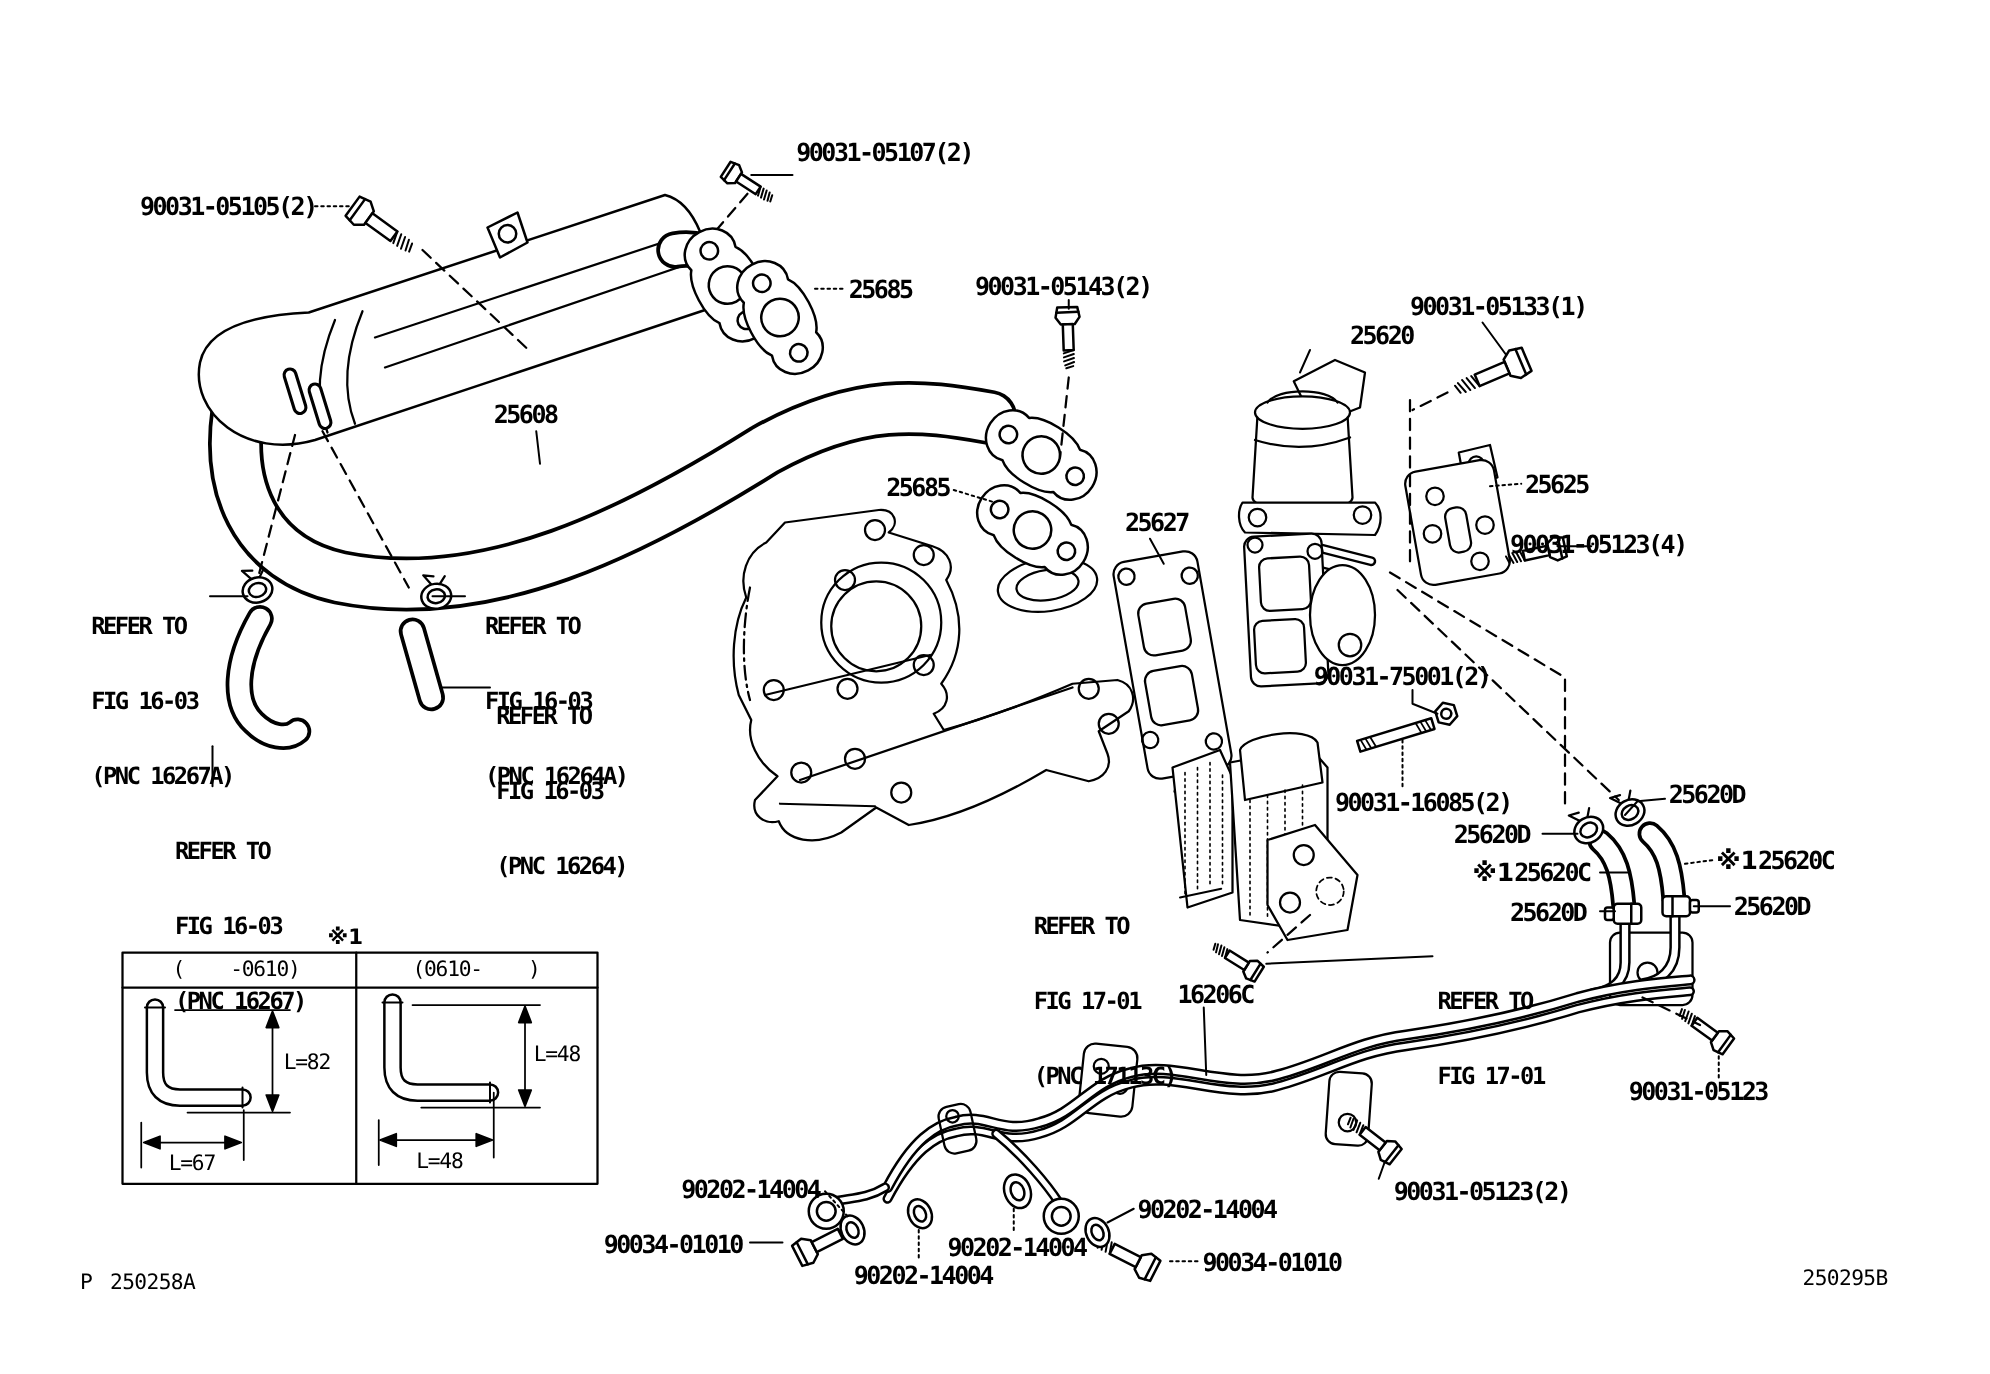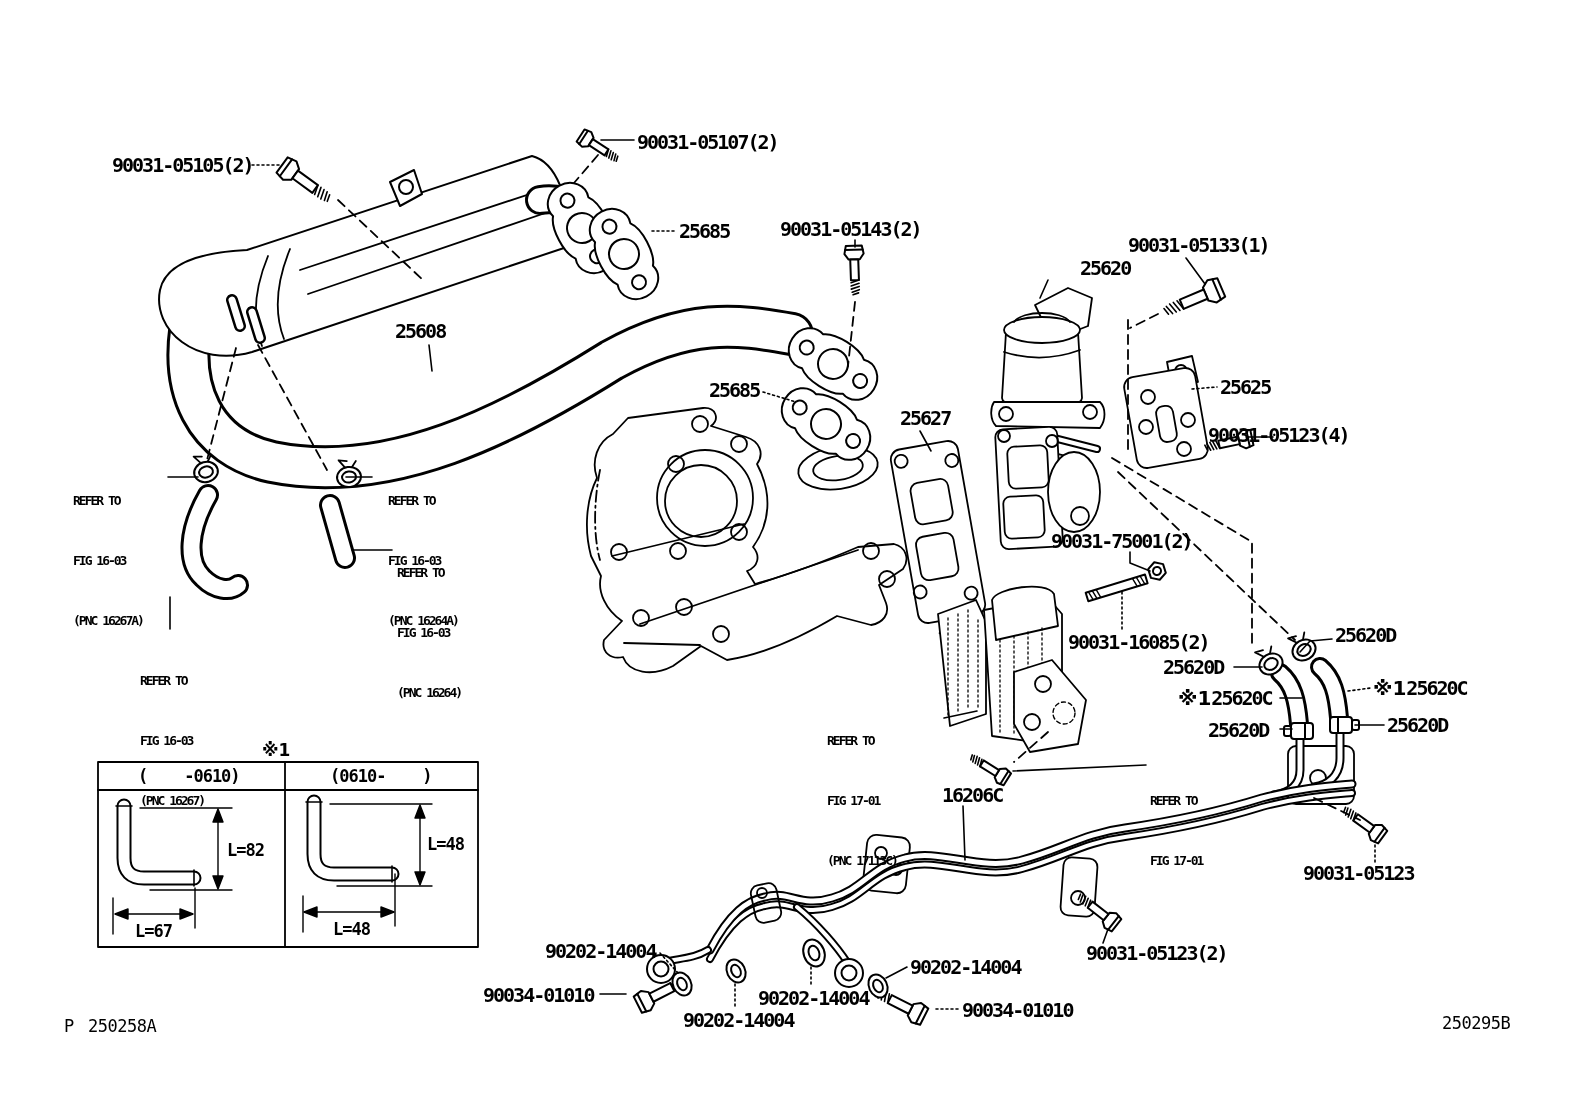--- a/index.html
+++ b/index.html
@@ -307,7 +307,7 @@
 </svg>
 
 <div class="pn" style="left:112px;top:155px">90031-05105(2)</div>
-<div class="pn" style="left:637px;top:132px">90031-05107(2)</div>
+<div class="pn" style="left:637px;top:112px">90031-05107(2)</div>
 <div class="pn" style="left:679px;top:221px">25685</div>
 <div class="pn" style="left:395px;top:321px">25608</div>
 <div class="pn" style="left:780px;top:219px">90031-05143(2)</div>

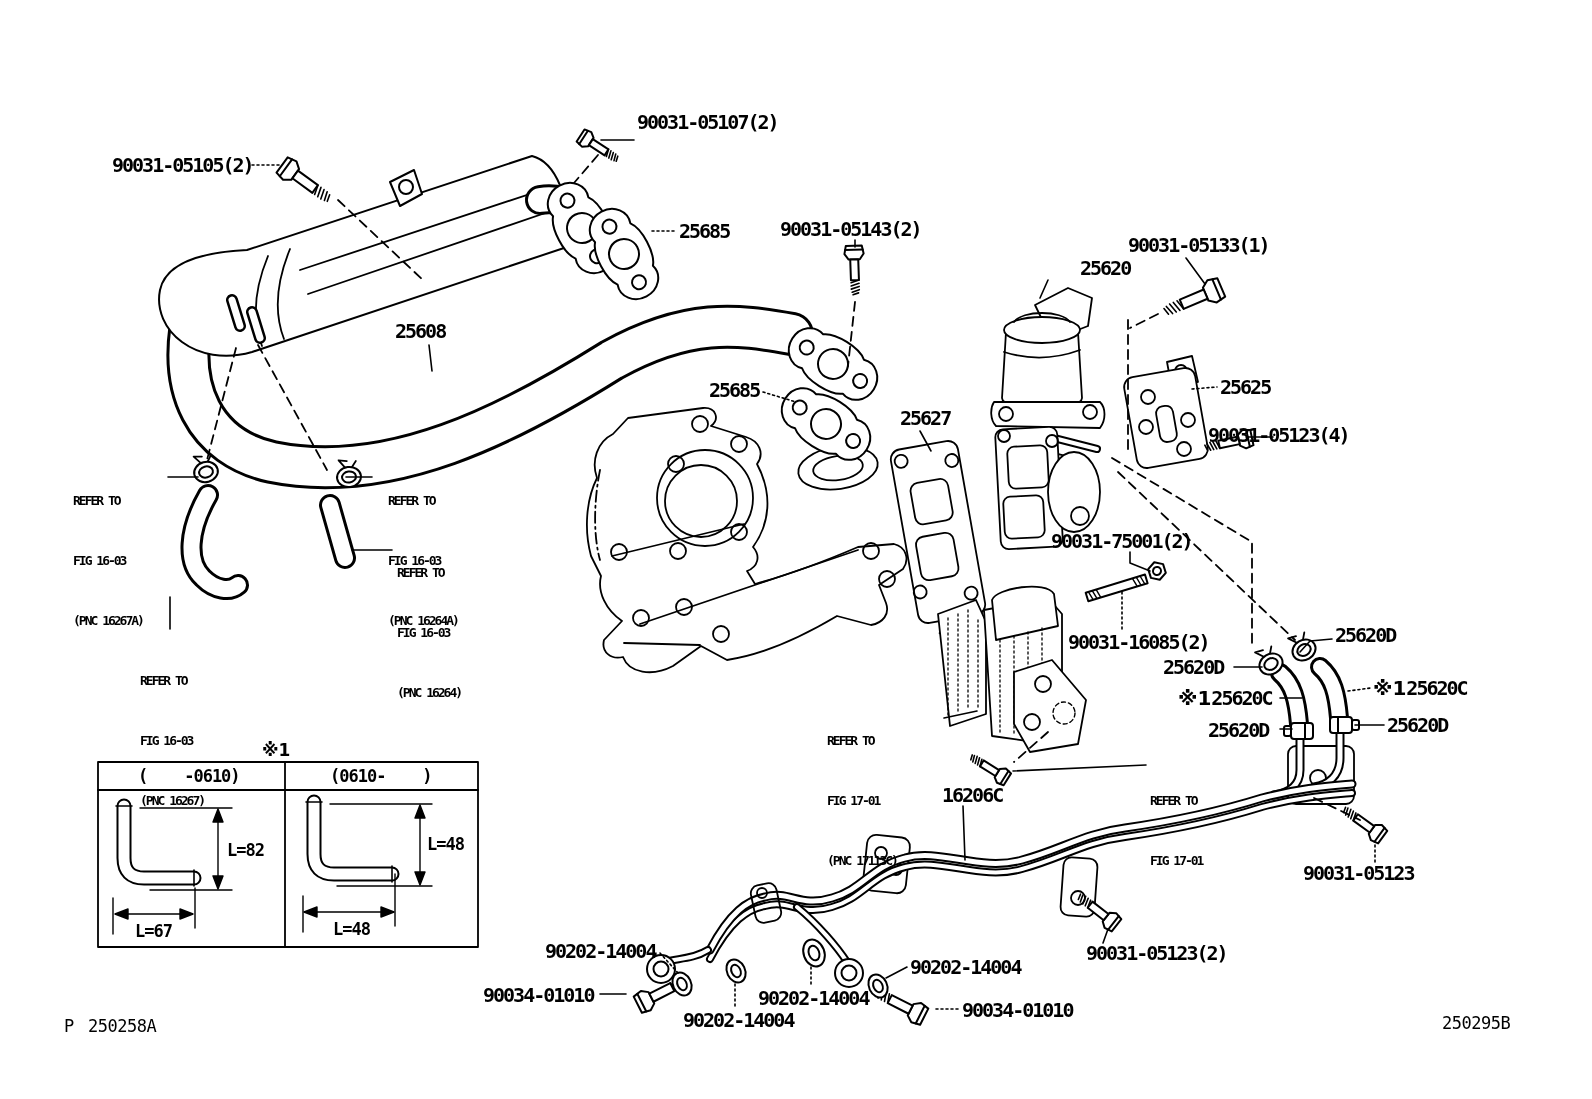--- a/index.html
+++ b/index.html
@@ -7,7 +7,7 @@
         font-family:"DejaVu Sans Mono",monospace;color:#000;}
   #art{position:absolute;left:0;top:0;}
   .pn{position:absolute;font-weight:bold;font-size:20px;letter-spacing:-2px;white-space:pre;line-height:20px;}
-  .note{position:absolute;font-weight:bold;font-size:13px;letter-spacing:-2px;white-space:pre;line-height:20px;}
+  .note{position:absolute;font-weight:bold;font-size:19px;letter-spacing:-2px;white-space:pre;line-height:20px;}
   .note div{height:20px;}
   .tbl{position:absolute;font-weight:bold;font-size:17px;letter-spacing:-1px;white-space:pre;}
   .ft{position:absolute;font-weight:normal;font-size:17px;letter-spacing:-0.5px;white-space:pre;}

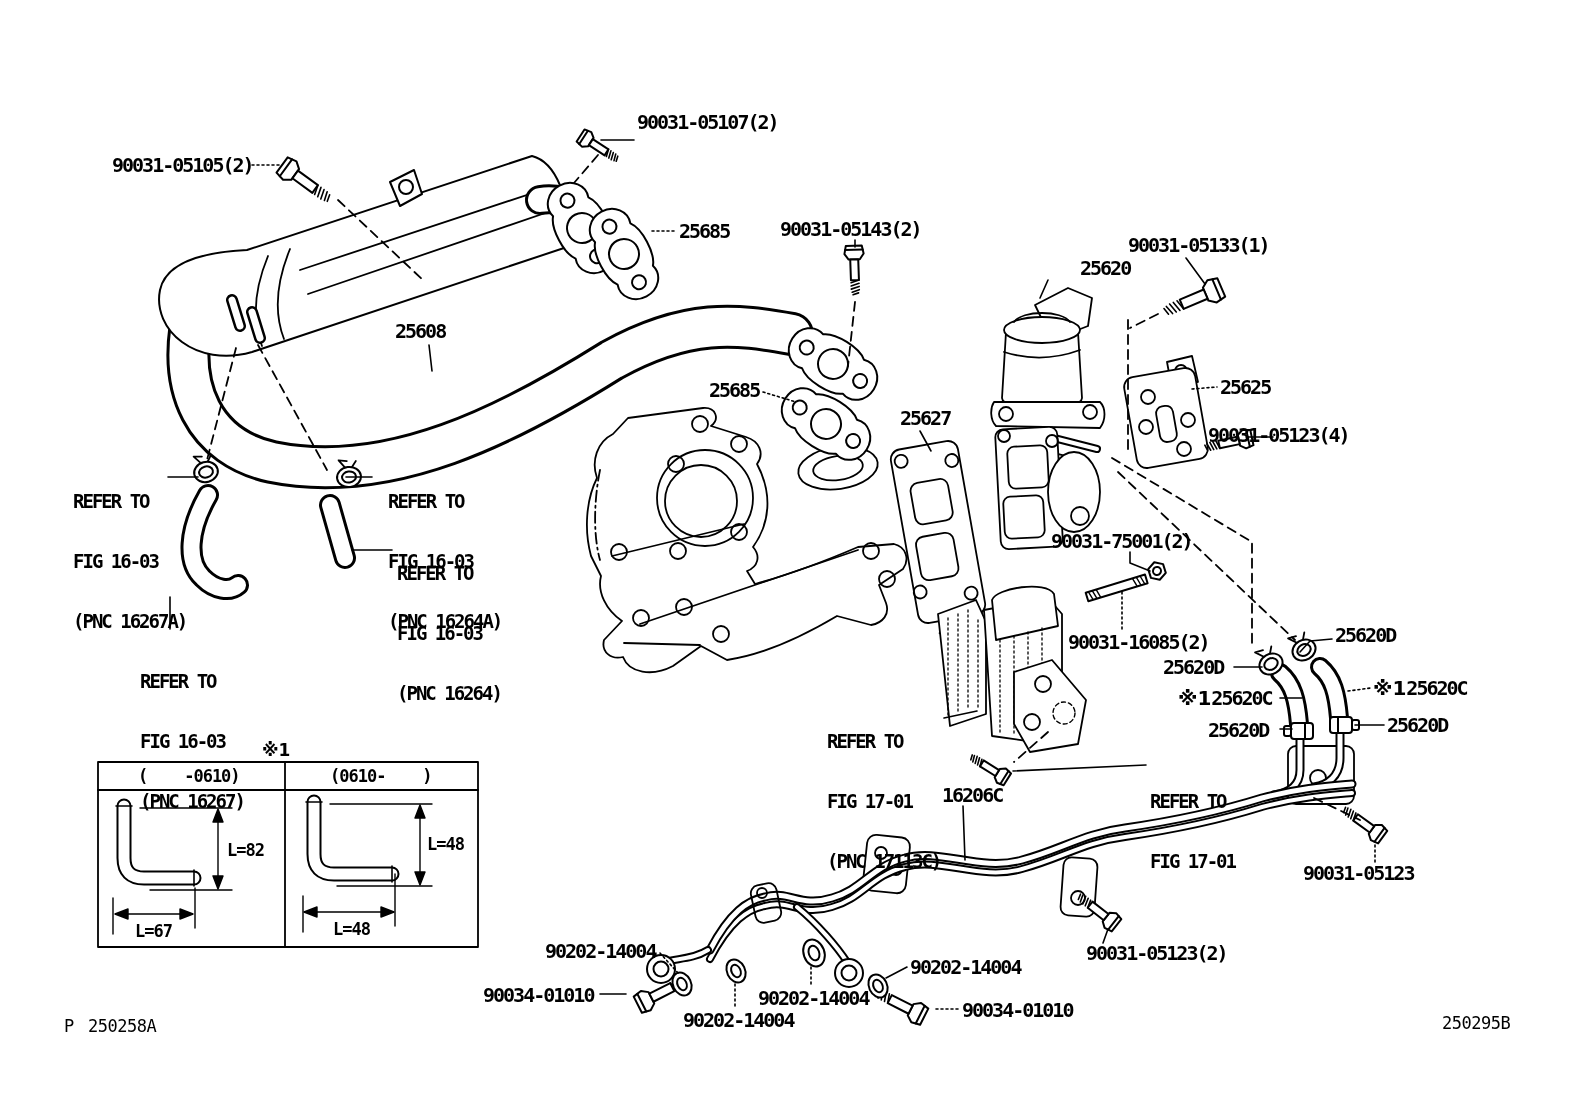--- a/index.html
+++ b/index.html
@@ -9,7 +9,7 @@
   .pn{position:absolute;font-weight:bold;font-size:20px;letter-spacing:-2px;white-space:pre;line-height:20px;}
   .note{position:absolute;font-weight:bold;font-size:19px;letter-spacing:-2px;white-space:pre;line-height:20px;}
   .note div{height:20px;}
-  .tbl{position:absolute;font-weight:bold;font-size:17px;letter-spacing:-1px;white-space:pre;}
+  .tbl{position:absolute;font-weight:normal;font-size:17px;letter-spacing:-1px;white-space:pre;}
   .ft{position:absolute;font-weight:normal;font-size:17px;letter-spacing:-0.5px;white-space:pre;}
   .refmark{font-family:"DejaVu Sans",sans-serif;letter-spacing:0;}
   svg *{vector-effect:non-scaling-stroke;}

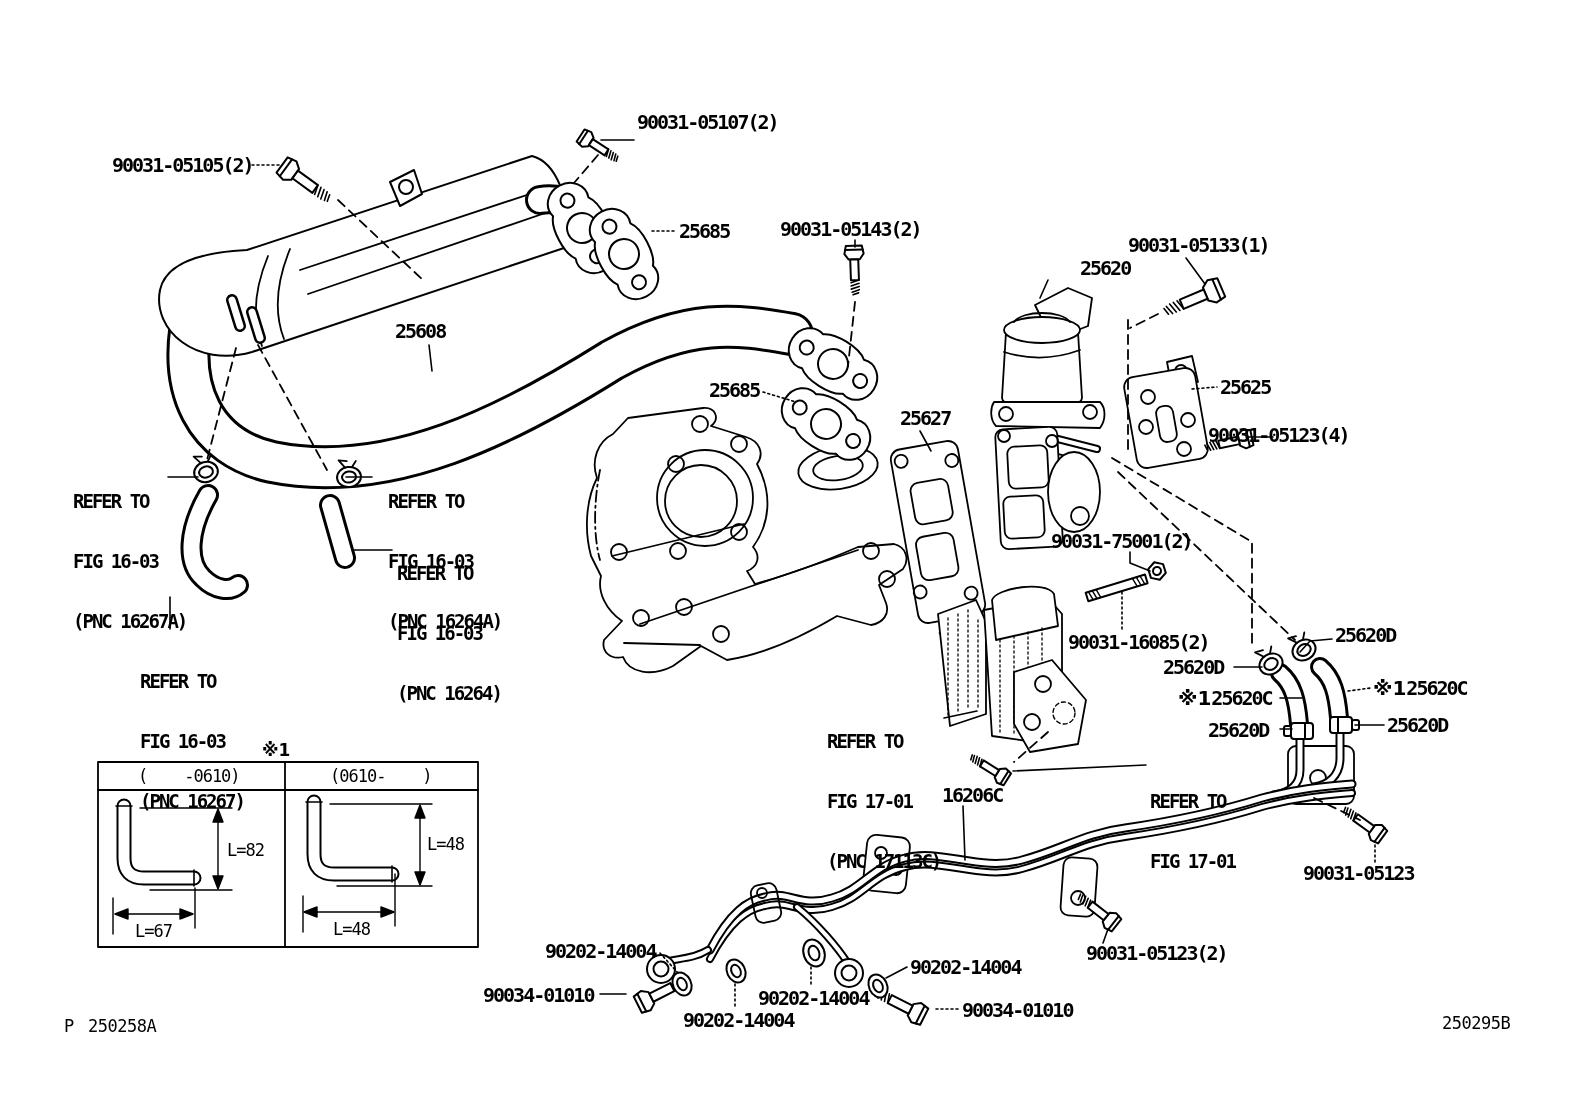--- a/index.html
+++ b/index.html
@@ -327,7 +327,7 @@
 <div class="pn" style="left:1387px;top:715px">25620D</div>
 <div class="pn" style="left:942px;top:785px">16206C</div>
 <div class="pn" style="left:1303px;top:863px">90031-05123</div>
-<div class="pn" style="left:1086px;top:943px">90031-05123(2)</div>
+<div class="pn" style="left:1115px;top:943px">90031-05123(2)</div>
 <div class="pn" style="left:545px;top:941px">90202-14004</div>
 <div class="pn" style="left:483px;top:985px">90034-01010</div>
 <div class="pn" style="left:683px;top:1010px">90202-14004</div>

